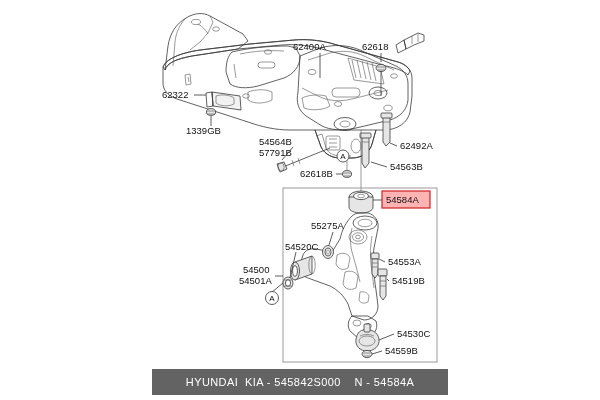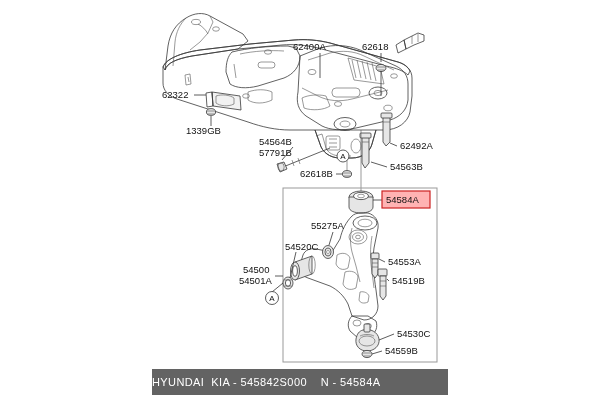--- a/index.html
+++ b/index.html
@@ -55,6 +55,7 @@
     background: #636363;
     display: flex;
     align-items: center;
+    justify-content: center;
   }
   .footer-text {
     color: #ffffff;

